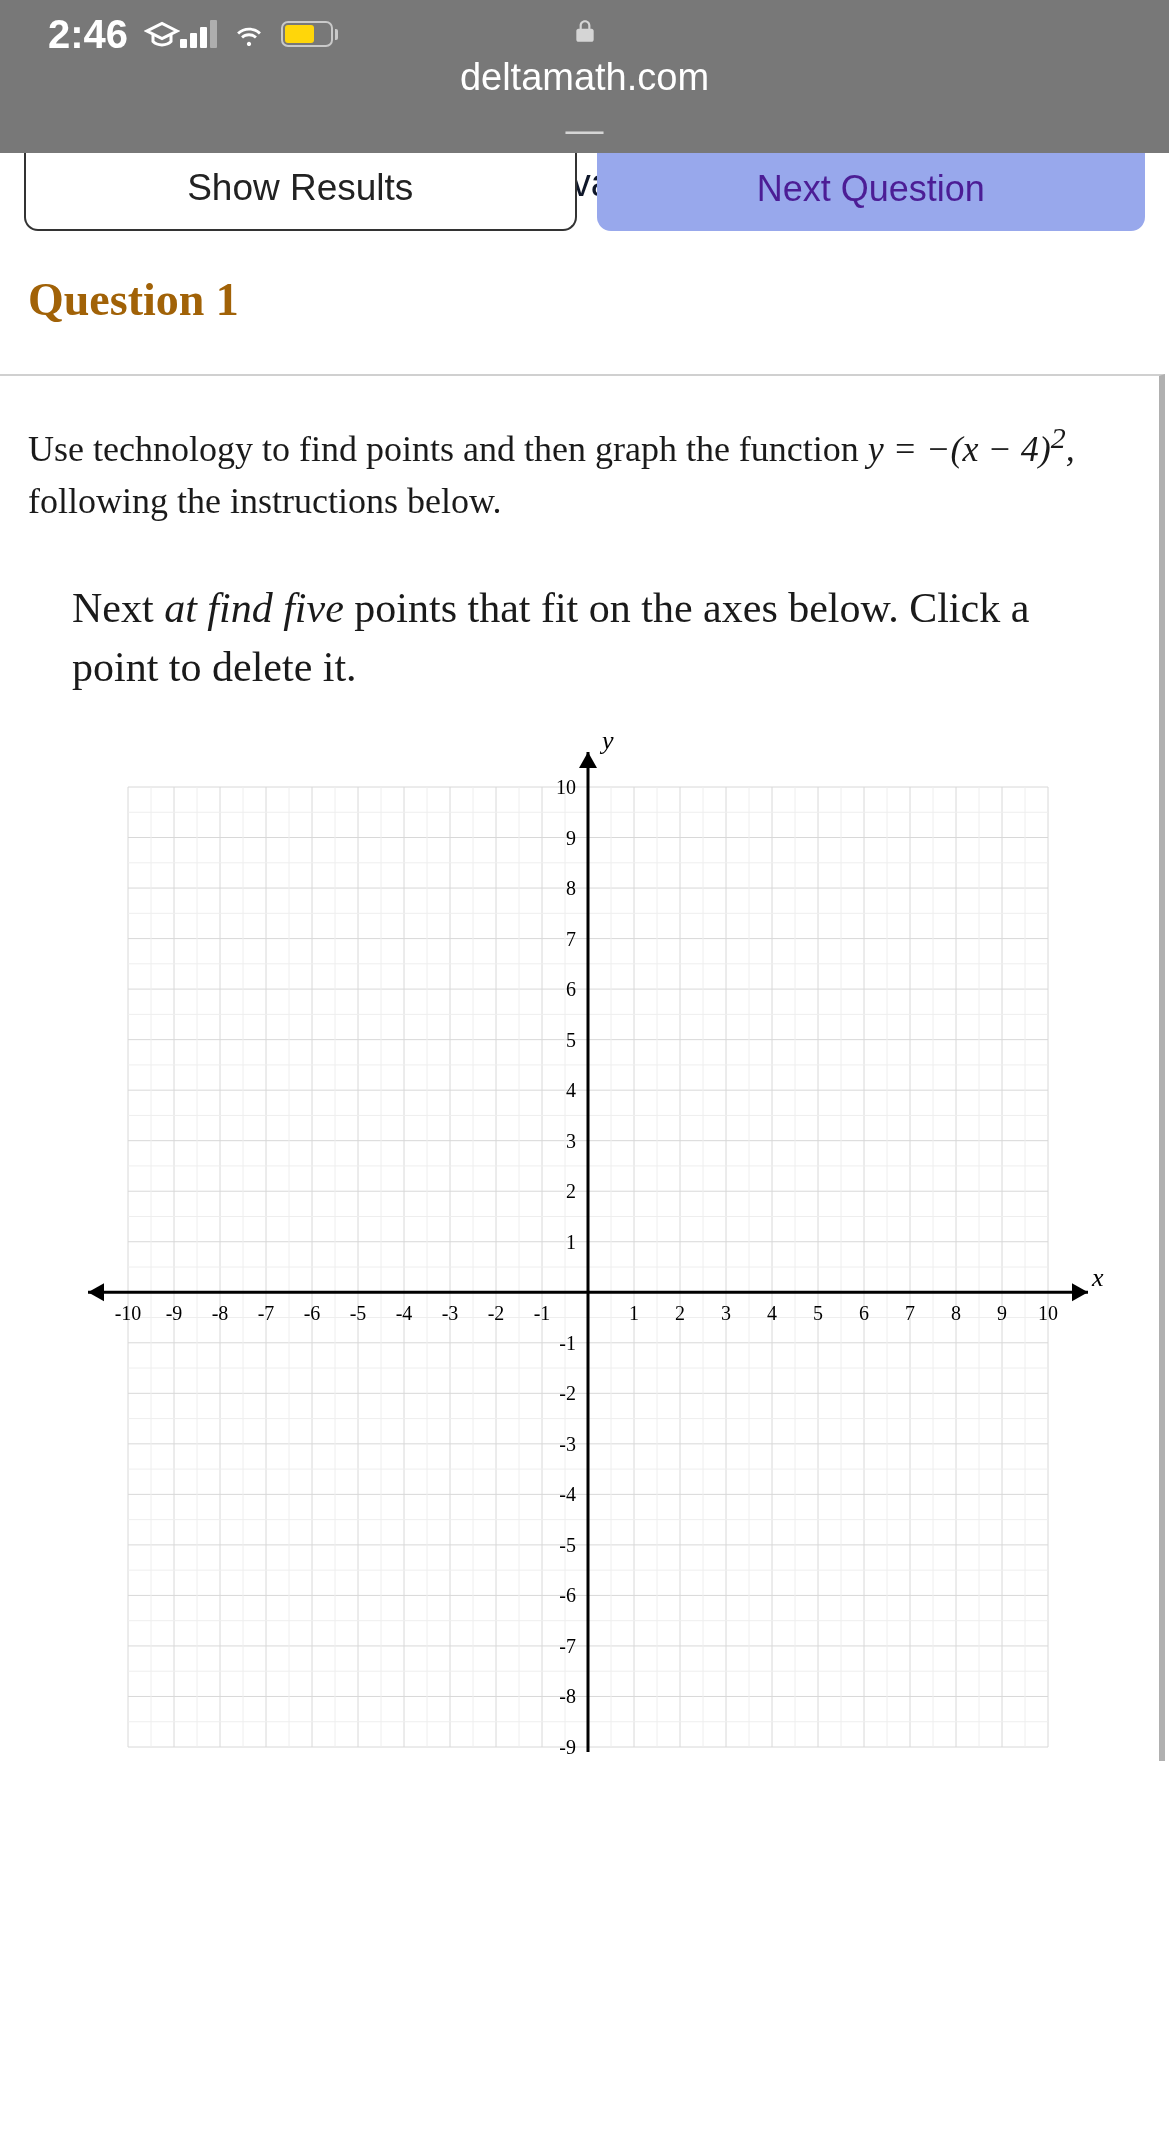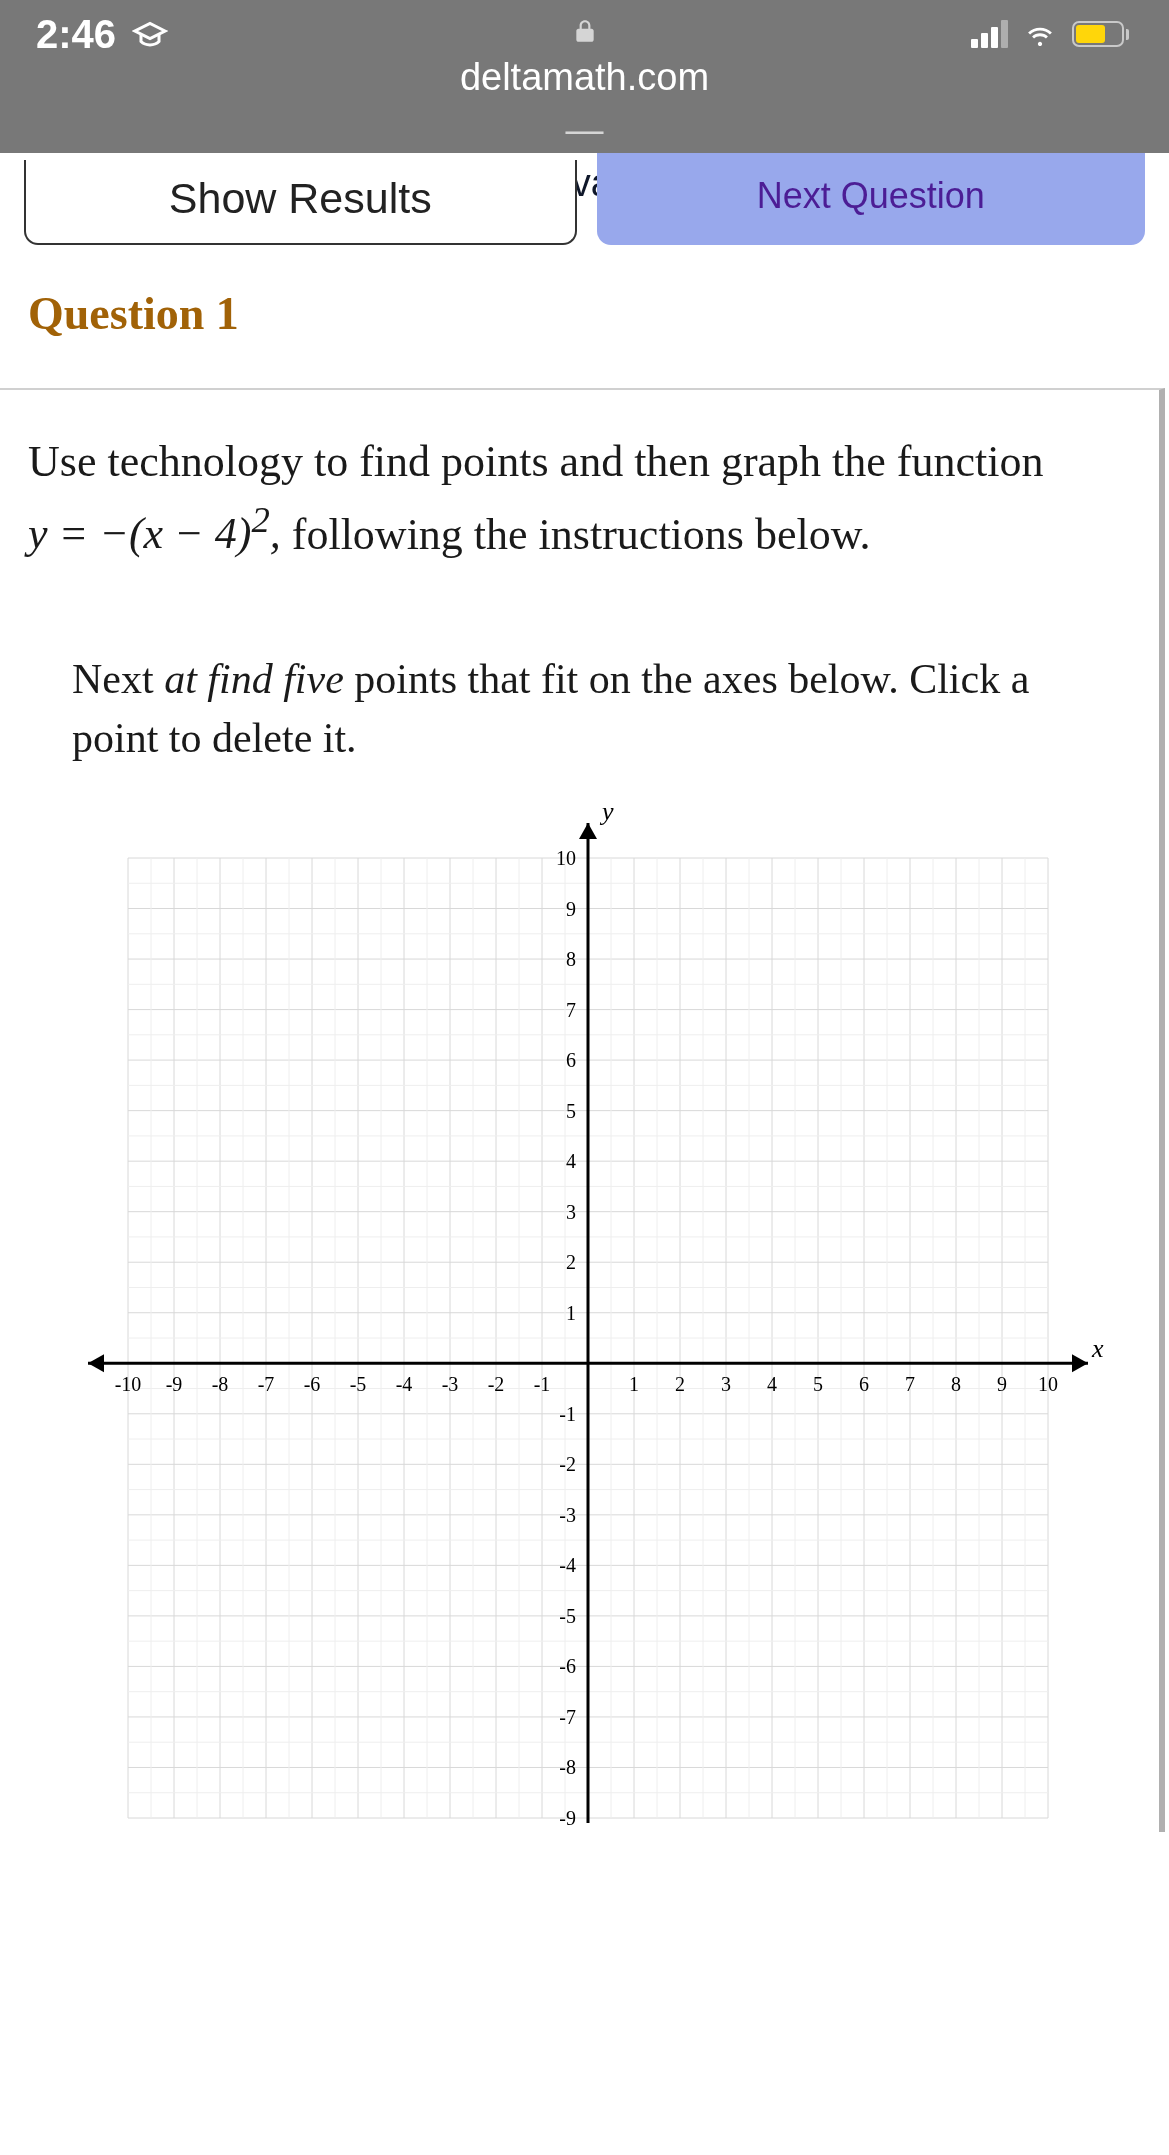--- a/index.html
+++ b/index.html
@@ -12,9 +12,8 @@
       background: #787878;
       height: 68px;
       display: flex;
-      justify-content: space-between;
       align-items: center;
-      padding: 0 40px 0 36px;
+      padding: 0 40px 0 48px;
       color: #fff;
     }
     .status-left { display: flex; align-items: center; gap: 16px; }

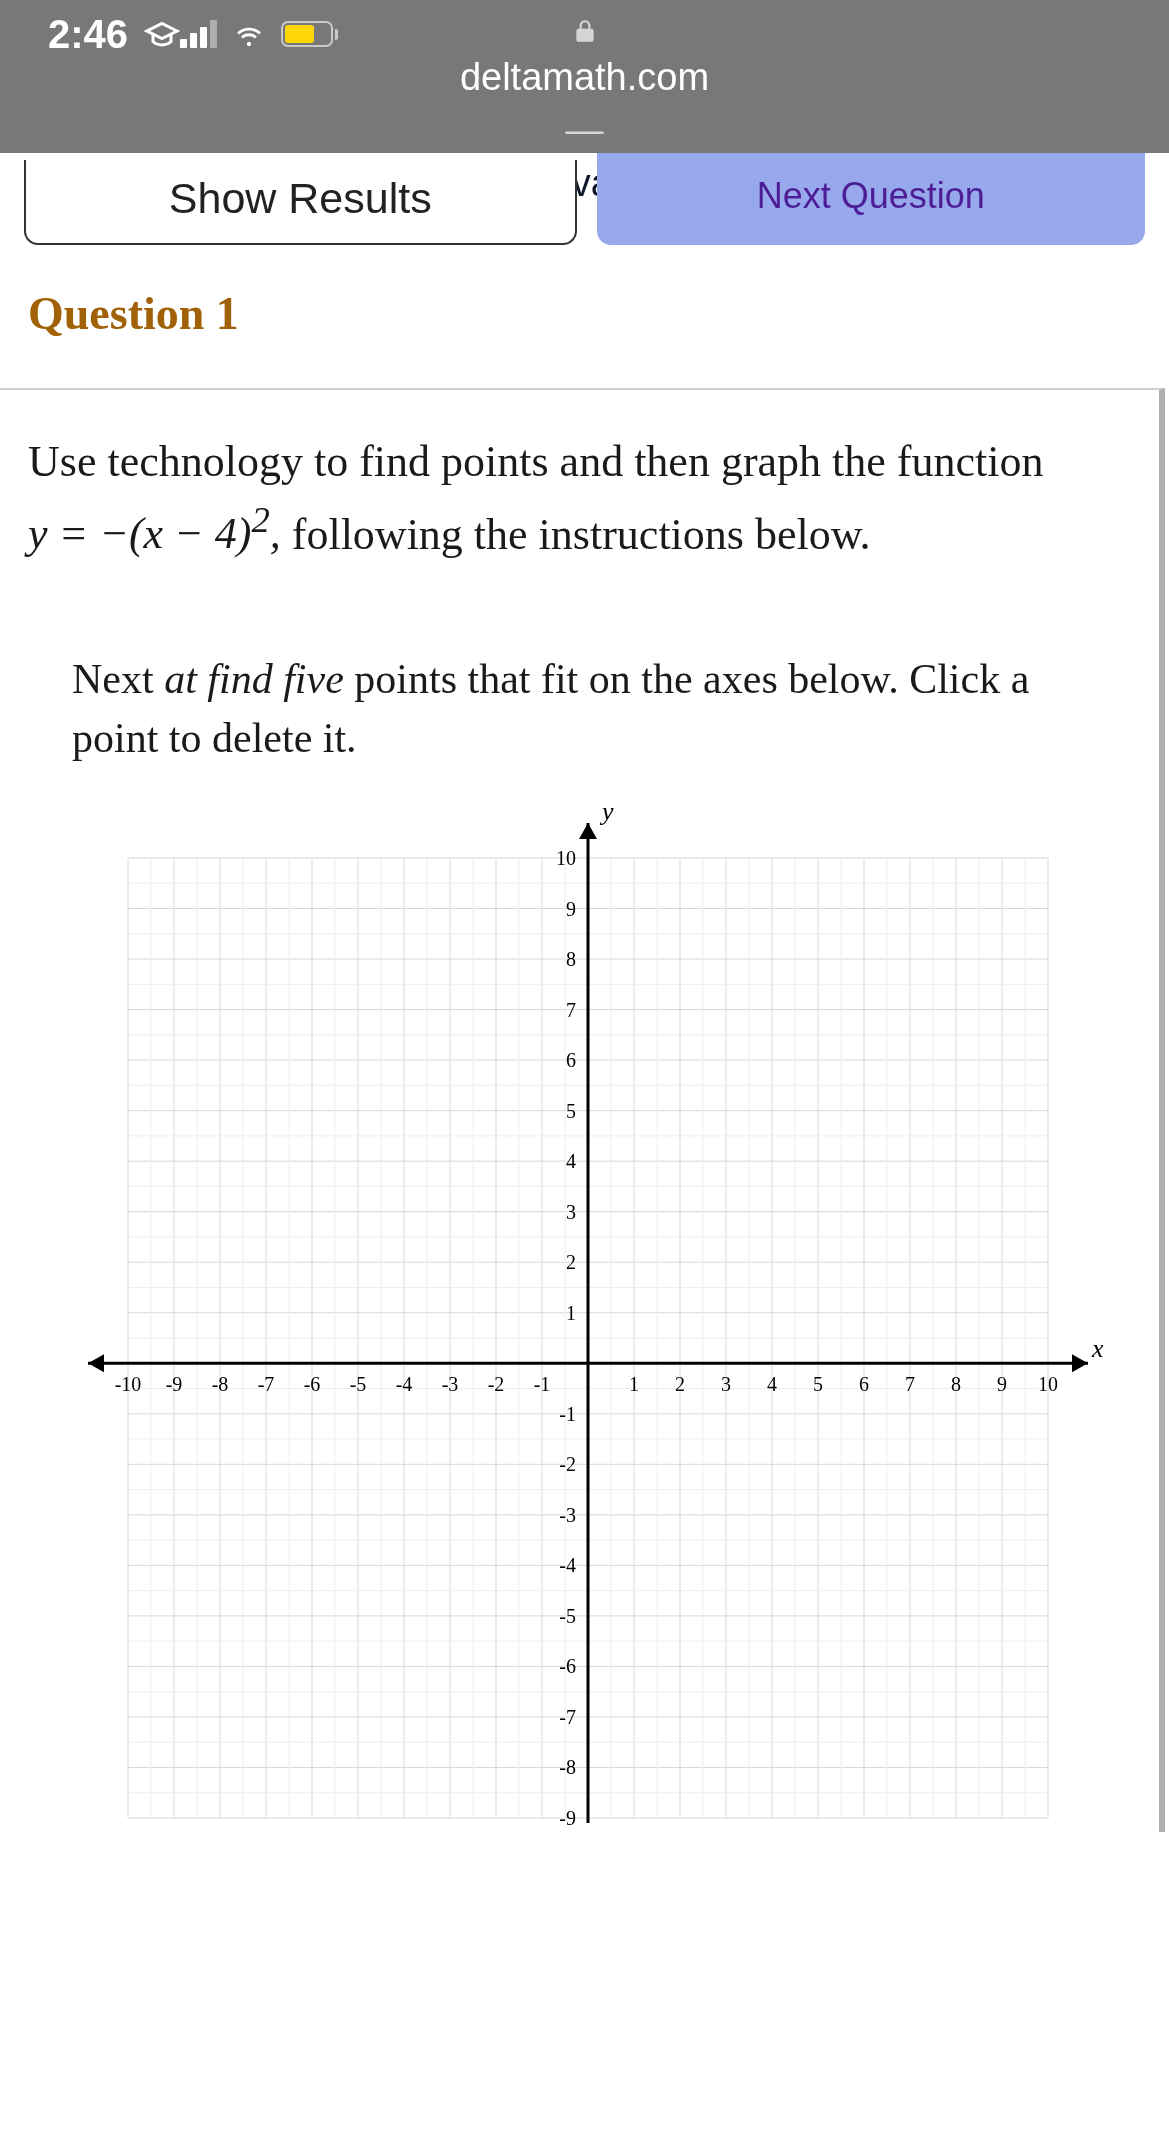--- a/index.html
+++ b/index.html
@@ -57,12 +57,11 @@
       border-radius: 0 0 14px 14px;
       background: #fff;
       font-family: -apple-system, sans-serif;
-      font-size: 43px;
+      font-size: 37px;
       color: #222;
       padding: 14px 0 20px;
       text-align: center;
       cursor: pointer;
-      margin-top: 7px;
     }
     .btn-next-question {
       flex: 1;

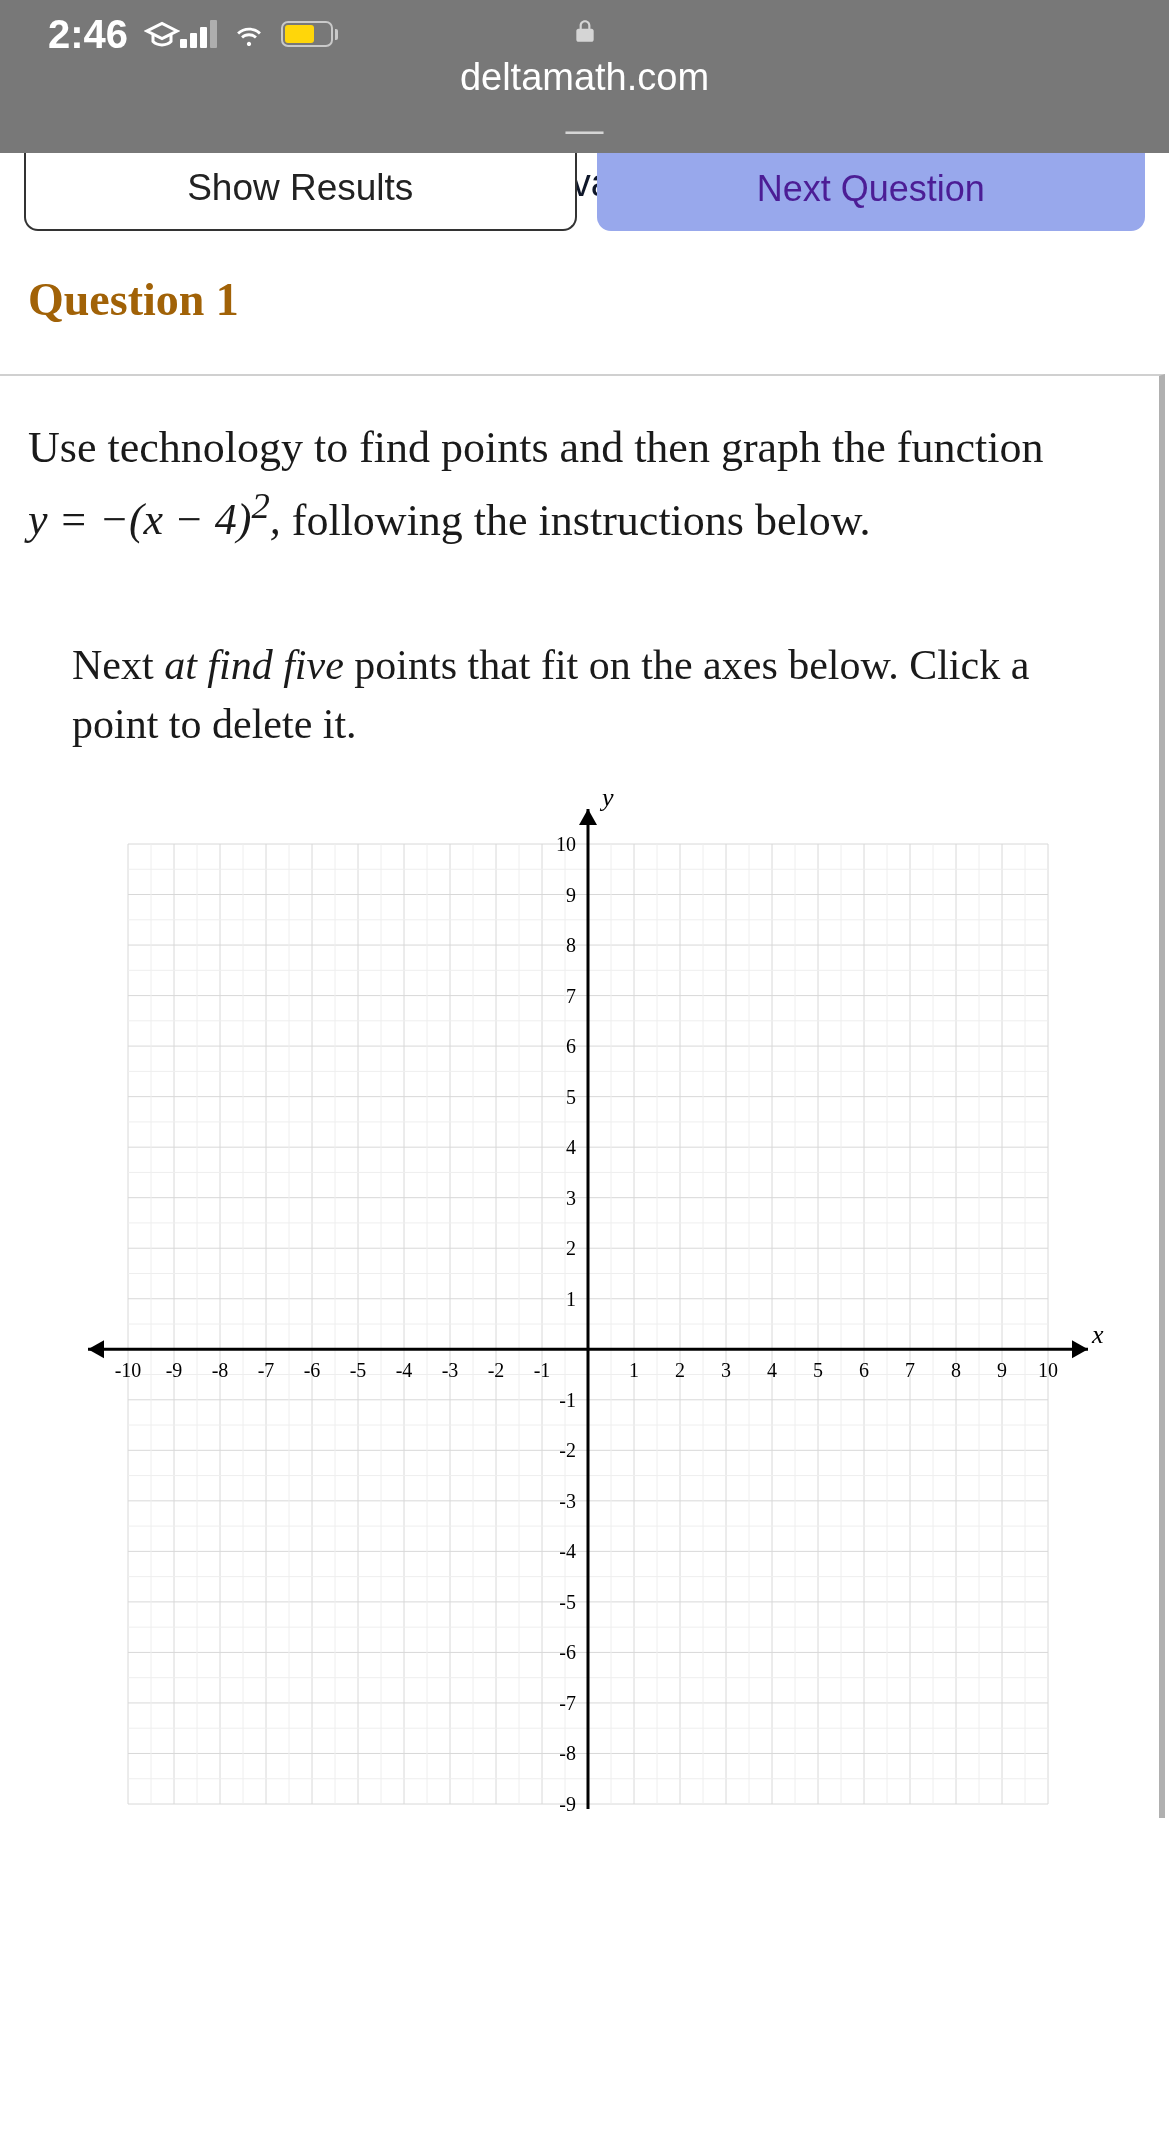--- a/index.html
+++ b/index.html
@@ -90,10 +90,10 @@
     }
     .prompt-text {
       font-family: Georgia, serif;
-      font-size: 44px;
+      font-size: 36px;
       color: #1a1a1a;
       line-height: 1.45;
-      margin-bottom: 84px;
+      margin-bottom: 52px;
     }
     .math-var { font-style: italic; font-family: 'Times New Roman', serif;}
     .btn-done {

